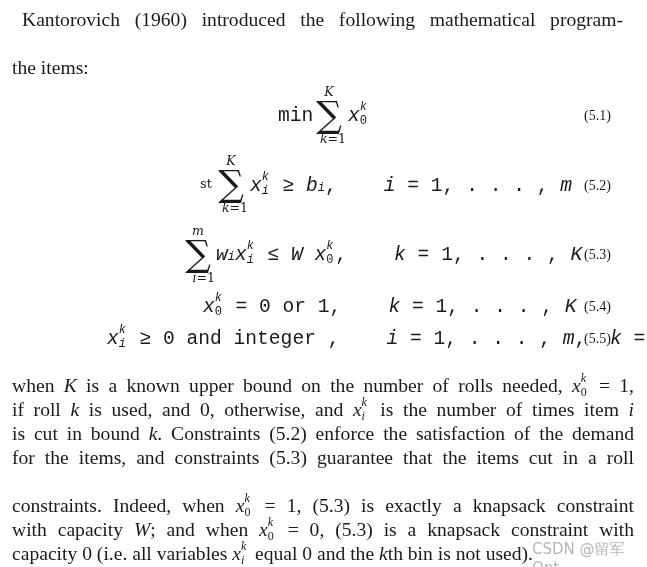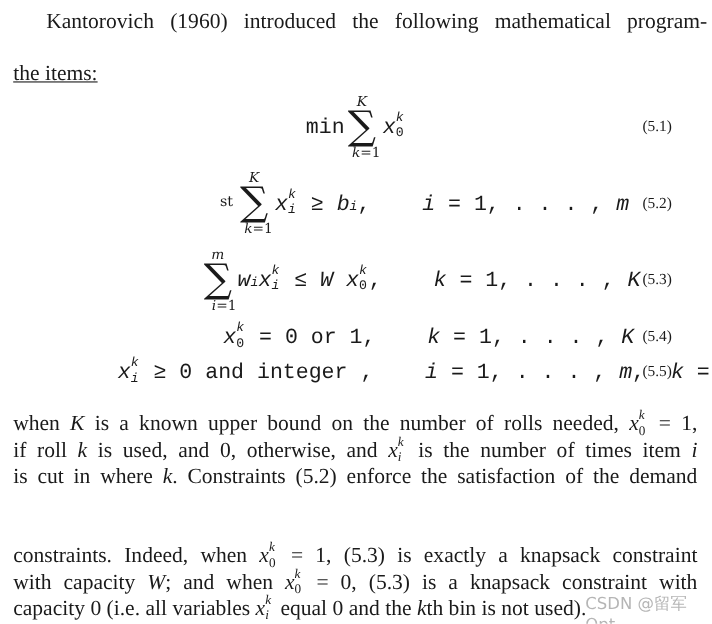--- a/index.html
+++ b/index.html
@@ -16,7 +16,7 @@
     text-align: justify; text-align-last: justify;
   }
   .line.last { text-align-last: left; }
-  .line.indent { left: 42px; width: 601px; }
+  .line.indent { left: 22px; width: 601px; }
   i, .mi { font-style: italic; }
   .sub { font-size: 12px; position: relative; }
   .supsub { display: inline-block; position: relative; width: 9px; height: 20px; vertical-align: -4px; }

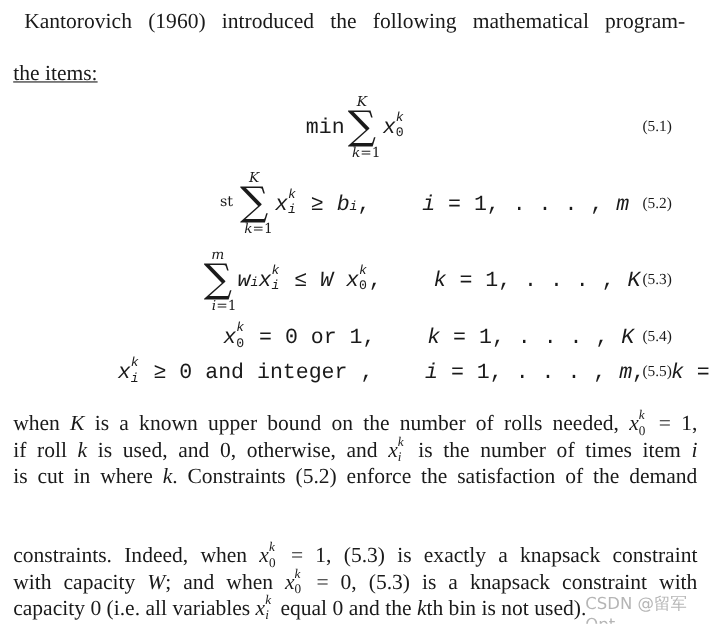--- a/index.html
+++ b/index.html
@@ -46,7 +46,7 @@
 <div class="page">
 
   <div class="line indent" style="top:8px;">Kantorovich (1960) introduced the following mathematical program-</div>
-  <div class="line last" style="top:56px;text-decoration:underline;">the items:</div>
+  <div class="line last" style="top:56px;">the items:</div>
 
   <div>
     <span class="eq" style="left:278px; top:104px;">min</span>

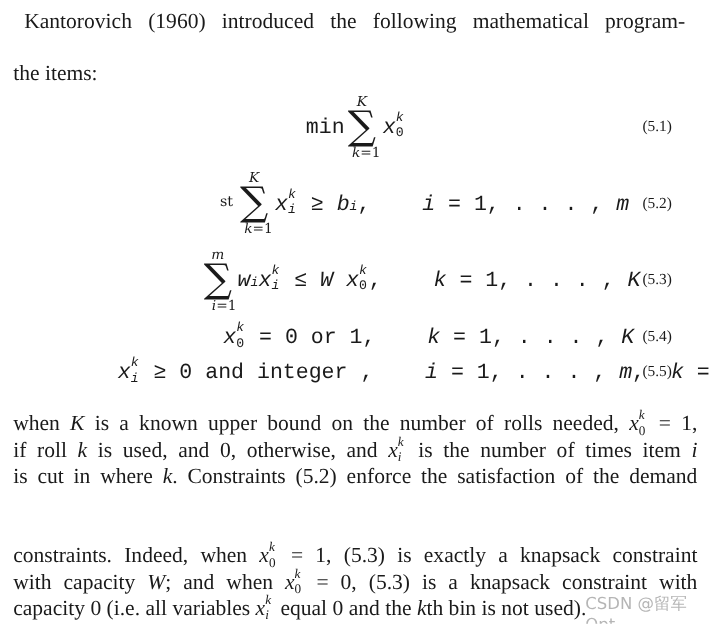--- a/index.html
+++ b/index.html
@@ -92,7 +92,7 @@
 
   <div class="line" style="top:374px;"><span>when </span><i>K</i><span> is a known upper bound on the number of rolls needed, </span><i>x</i><span class="supsub"><span class="sp">k</span><span class="sb">0</span></span><span> = 1,</span></div>
   <div class="line" style="top:398px;"><span>if roll </span><i>k</i><span> is used, and 0, otherwise, and </span><i>x</i><span class="supsub it"><span class="sp">k</span><span class="sb">i</span></span><span> is the number of times item </span><i>i</i></div>
-  <div class="line" style="top:422px;"><span>is cut in where </span><i>k</i><span>. Constraints (5.2) enforce the satisfaction of the demand</span></div>
+  <div class="line" style="top:422px;"><span>is cut in bound </span><i>k</i><span>. Constraints (5.2) enforce the satisfaction of the demand</span></div>
   <div class="line" style="top:494px;"><span>constraints. Indeed, when </span><i>x</i><span class="supsub"><span class="sp">k</span><span class="sb">0</span></span><span> = 1, (5.3) is exactly a knapsack constraint</span></div>
   <div class="line" style="top:518px;"><span>with capacity </span><i>W</i><span>; and when </span><i>x</i><span class="supsub"><span class="sp">k</span><span class="sb">0</span></span><span> = 0, (5.3) is a knapsack constraint with</span></div>
   <div class="line last" style="top:542px;"><span>capacity 0 (i.e. all variables </span><i>x</i><span class="supsub it"><span class="sp">k</span><span class="sb">i</span></span><span> equal 0 and the </span><i>k</i><span>th bin is not used).</span></div>

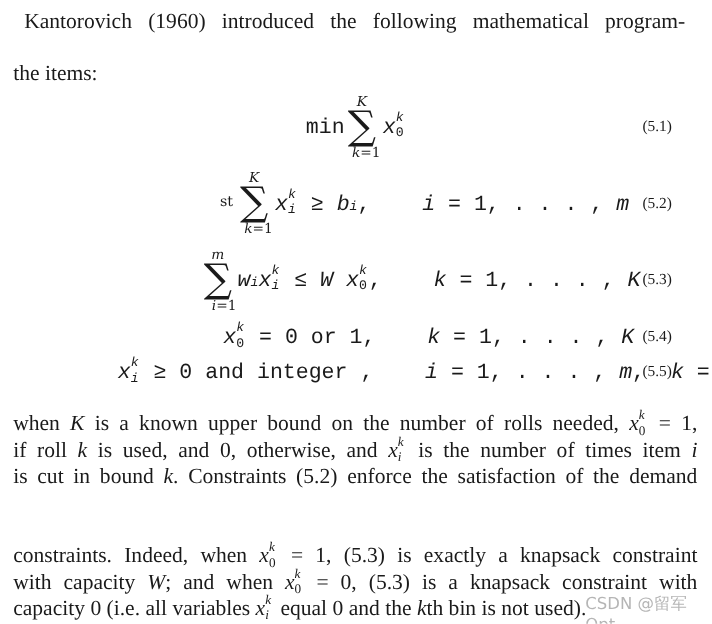--- a/index.html
+++ b/index.html
@@ -93,6 +93,7 @@
   <div class="line" style="top:374px;"><span>when </span><i>K</i><span> is a known upper bound on the number of rolls needed, </span><i>x</i><span class="supsub"><span class="sp">k</span><span class="sb">0</span></span><span> = 1,</span></div>
   <div class="line" style="top:398px;"><span>if roll </span><i>k</i><span> is used, and 0, otherwise, and </span><i>x</i><span class="supsub it"><span class="sp">k</span><span class="sb">i</span></span><span> is the number of times item </span><i>i</i></div>
   <div class="line" style="top:422px;"><span>is cut in bound </span><i>k</i><span>. Constraints (5.2) enforce the satisfaction of the demand</span></div>
+  <div class="line" style="top:446px;">for the items, and constraints (5.3) guarantee that the items cut in a roll</div>
   <div class="line" style="top:494px;"><span>constraints. Indeed, when </span><i>x</i><span class="supsub"><span class="sp">k</span><span class="sb">0</span></span><span> = 1, (5.3) is exactly a knapsack constraint</span></div>
   <div class="line" style="top:518px;"><span>with capacity </span><i>W</i><span>; and when </span><i>x</i><span class="supsub"><span class="sp">k</span><span class="sb">0</span></span><span> = 0, (5.3) is a knapsack constraint with</span></div>
   <div class="line last" style="top:542px;"><span>capacity 0 (i.e. all variables </span><i>x</i><span class="supsub it"><span class="sp">k</span><span class="sb">i</span></span><span> equal 0 and the </span><i>k</i><span>th bin is not used).</span></div>

